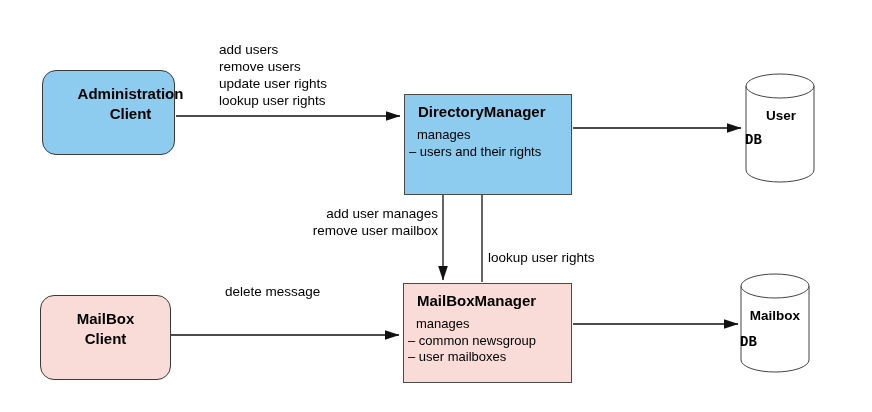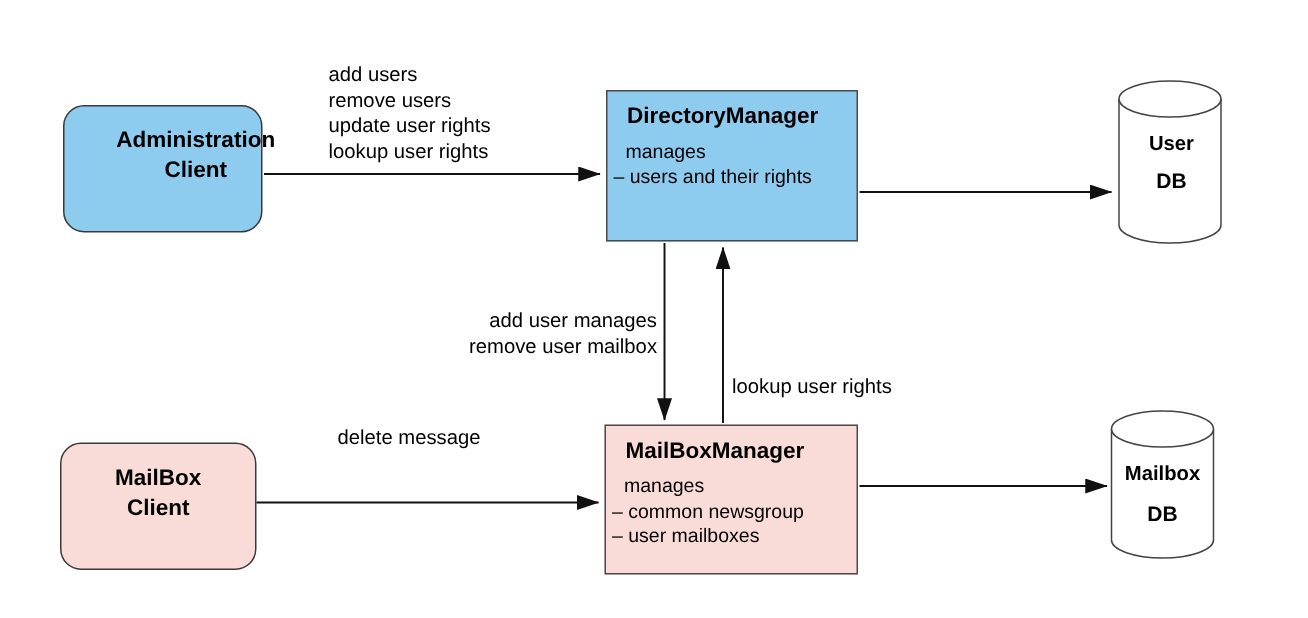--- a/index.html
+++ b/index.html
@@ -38,7 +38,7 @@
 
   
   .mgr { border: 1px solid #4a4a4a; font-size: 13px; }
-  .mgr.blue { background: var(--blue); }
+  .mgr.blue { background: var(--blue); margin-top: 34px; }
   .mgr.pink { background: var(--pink); }
   .mgr-title { font-weight: bold; font-size: 15px; margin: 8px 0 7px 13px; }
   .mgr-intro { margin-left: 12px; line-height: 16.5px; }

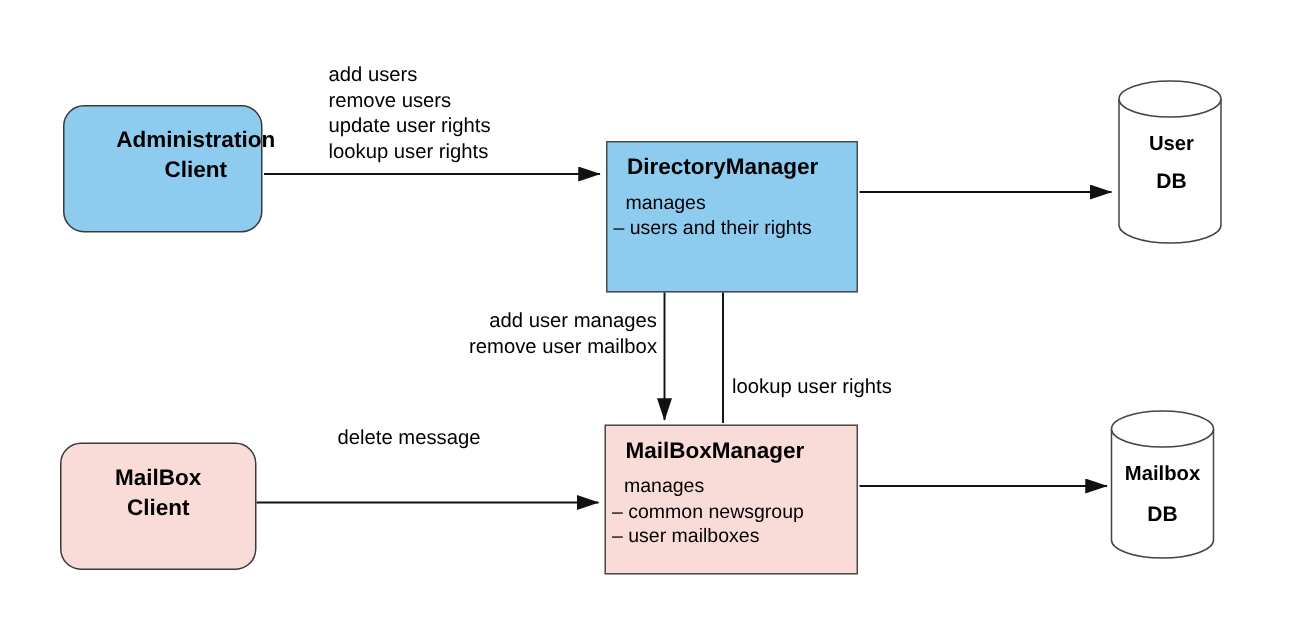--- a/index.html
+++ b/index.html
@@ -99,7 +99,7 @@
       </div>
   </div>
 
-  <div class="db" style="left:745px; top:52px; width:72px; height:112px;">
+  <div class="db" style="left:745px; top:72px; width:72px; height:112px;">
     <svg width="70" height="112" viewBox="0 0 70 112">
       <path class="db-shape" d="M1,14 L1,98 A34,12 0 0 0 69,98 L69,14"></path>
       <ellipse class="db-shape" cx="35" cy="14" rx="34" ry="12"></ellipse>

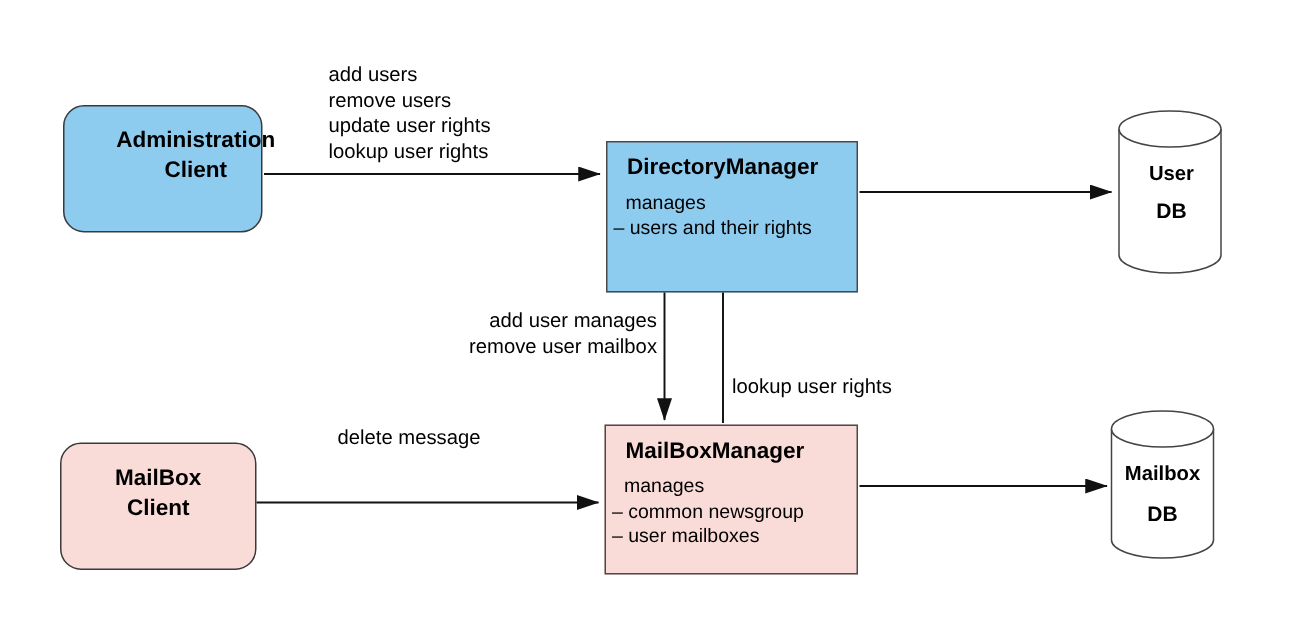--- a/index.html
+++ b/index.html
@@ -54,8 +54,8 @@
     font-weight: bold; font-size: 13.5px;
   }
   .db-type {
-    position: absolute; left: 0; width: 100%; text-align: center;
-    font-family: Liberation Sans, sans-serif;
+    position: absolute; left: 0; width: 100%; text-align: left;
+    font-family: Liberation Mono, monospace;
     font-weight: bold; font-size: 14px;
   }
 

